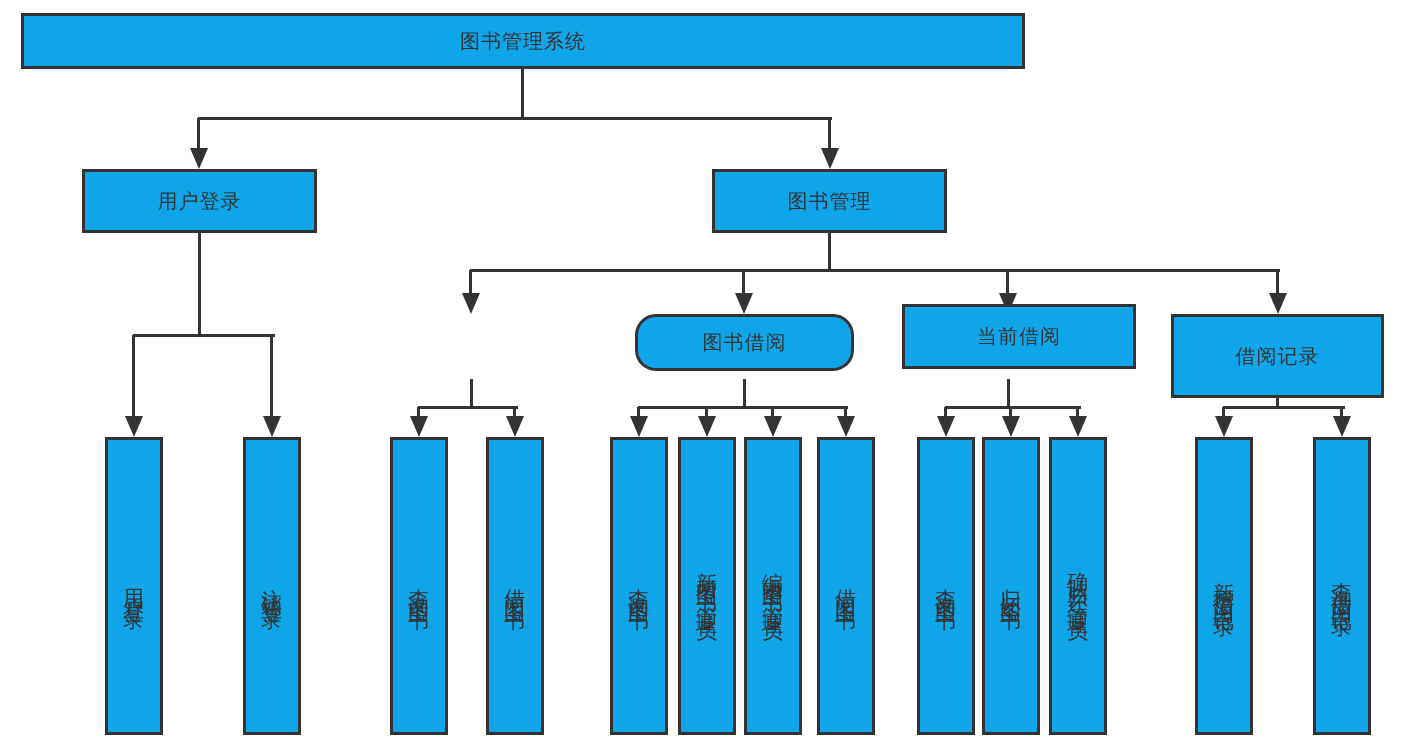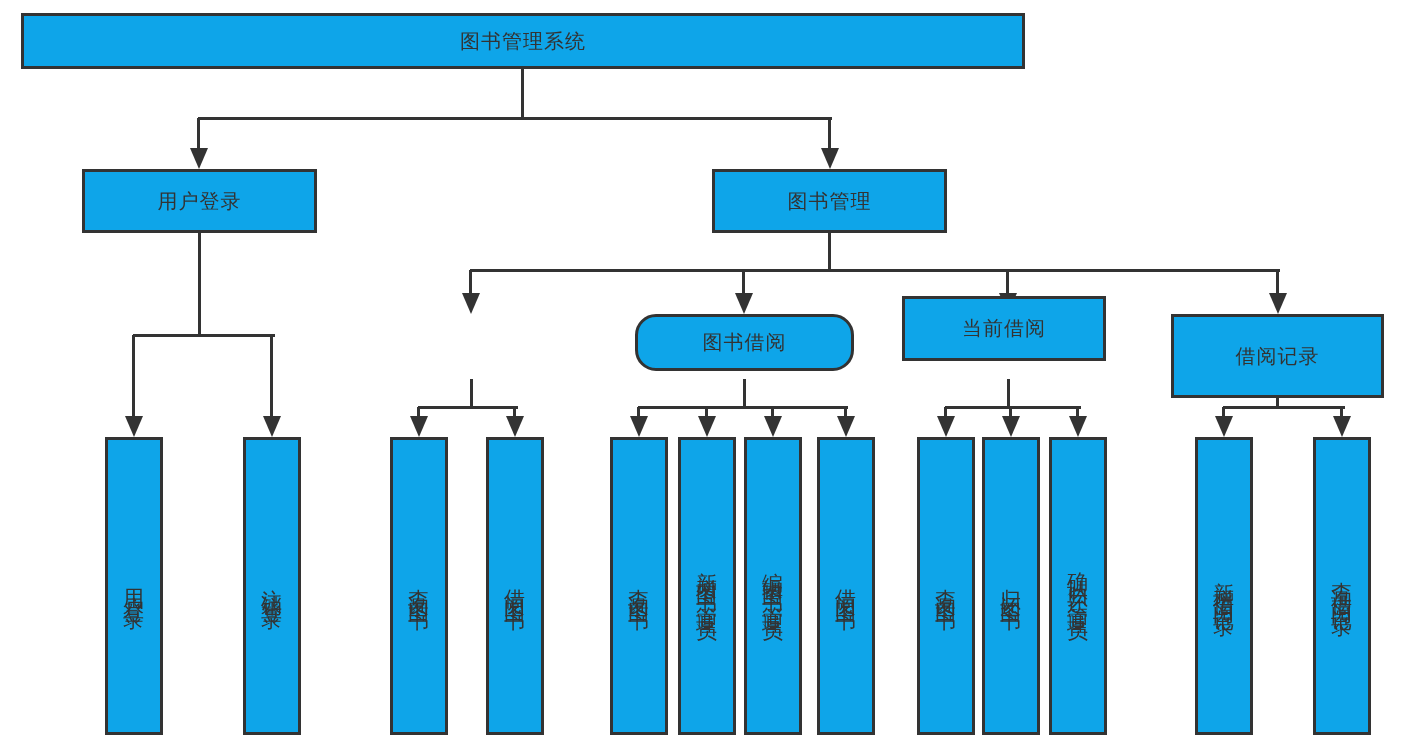--- a/index.html
+++ b/index.html
@@ -67,7 +67,7 @@
   #box-mgmt   { left: 712px;  top: 169px; width: 235px;  height: 64px; }
   #box-l3-1   { left: 362px;  top: 314px; width: 218px;  height: 65px; }
   #box-l3-2   { left: 635px;  top: 314px; width: 219px;  height: 57px; border-radius: 21px; }
-  #box-l3-3   { left: 902px;  top: 296px; width: 204px;  height: 65px; }
+  #box-l3-3   { left: 902px;  top: 304px; width: 234px;  height: 65px; }
   #box-l3-4   { left: 1171px; top: 314px; width: 213px;  height: 84px; }
   .leaf { top: 437px; width: 58px; height: 298px; }
 </style>

